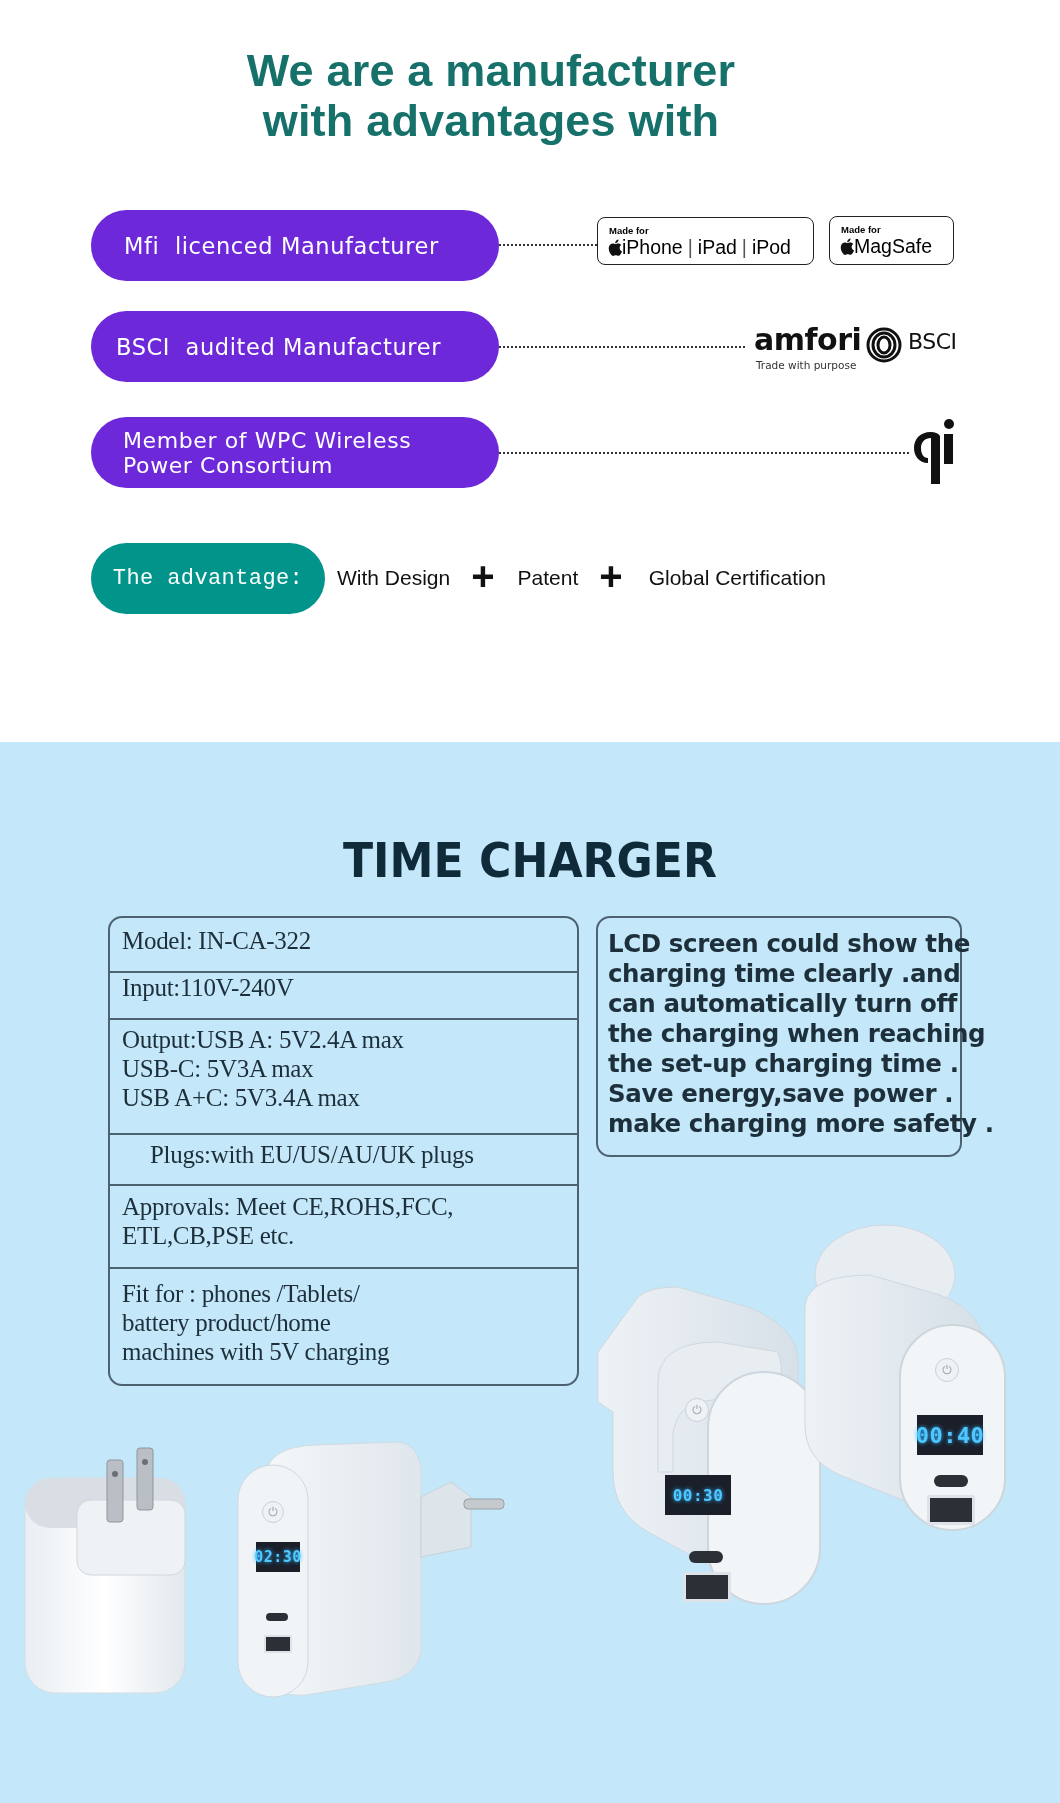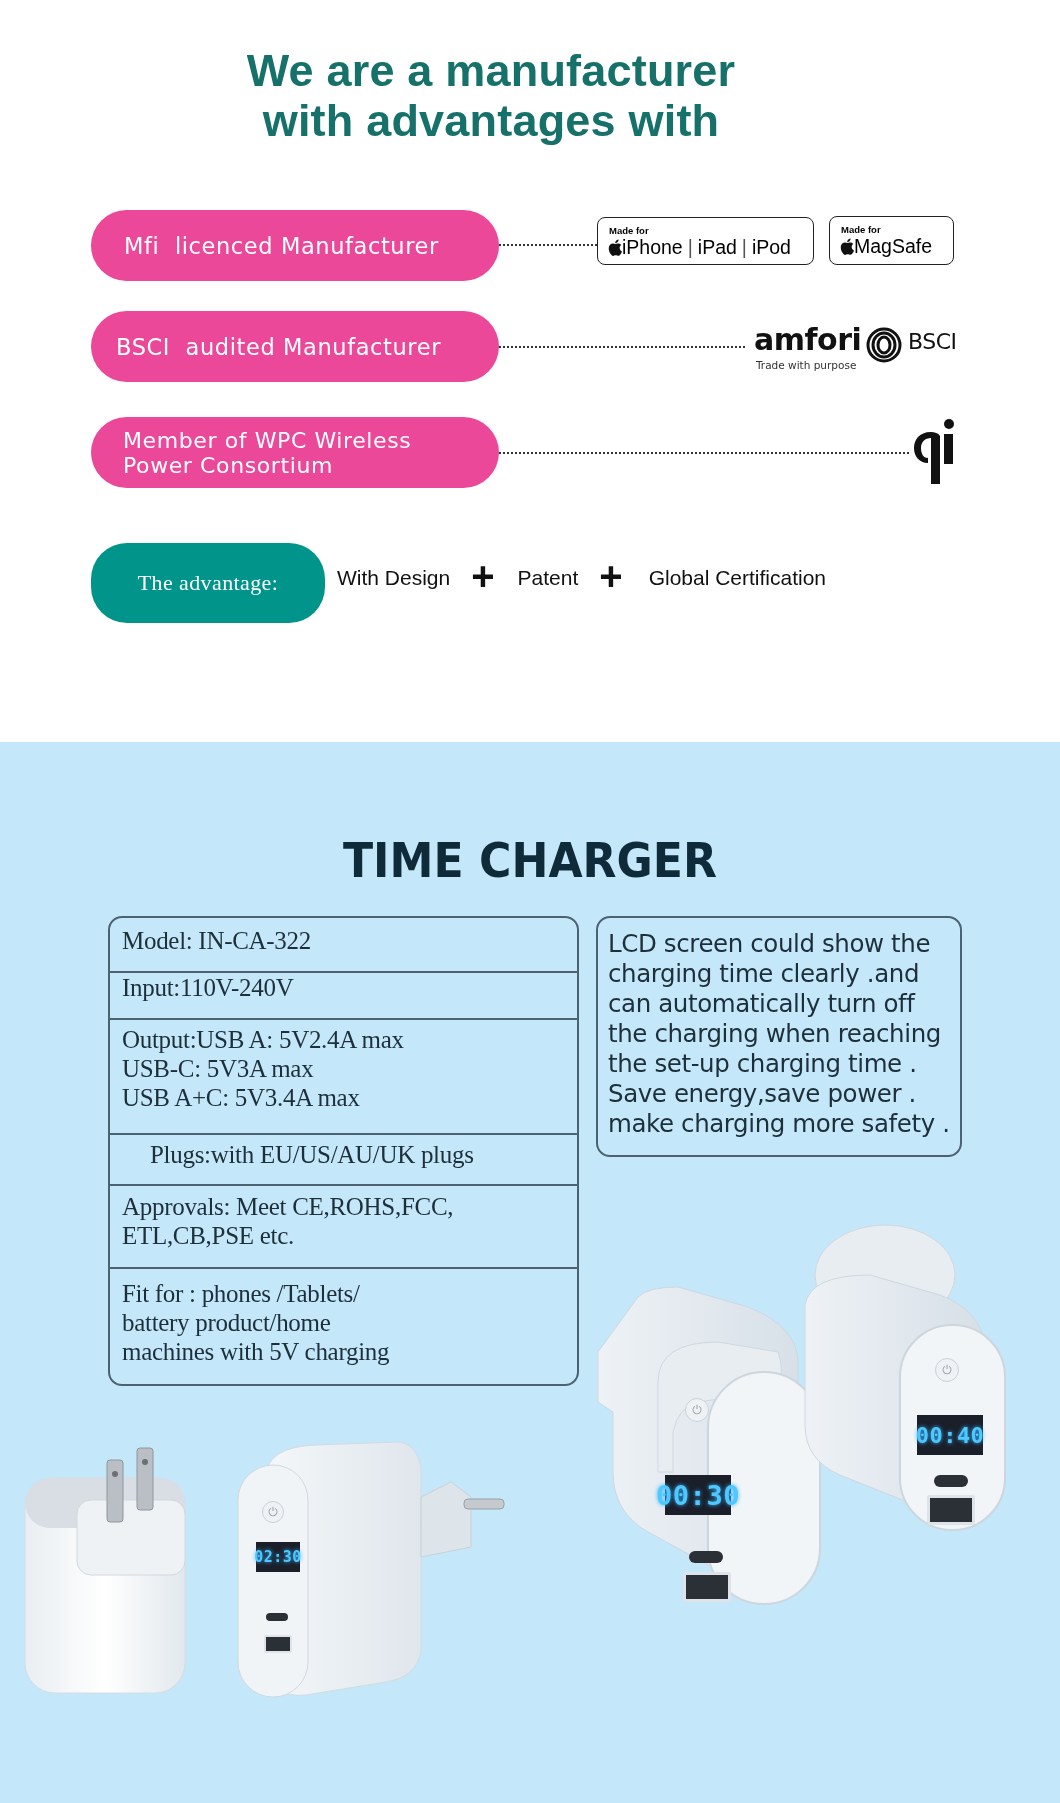--- a/index.html
+++ b/index.html
@@ -14,7 +14,7 @@
 
   .pill {
     position: absolute; left: 91px; width: 408px; height: 71px;
-    background: #ec4899; border-radius: 36px; color: #fff;
+    background: #6d28d9; border-radius: 36px; color: #fff;
     font-family: "DejaVu Sans", sans-serif; font-size: 22.5px;
     display: flex; align-items: center; padding-left: 33px; line-height: 26px;
     letter-spacing: 0.6px;

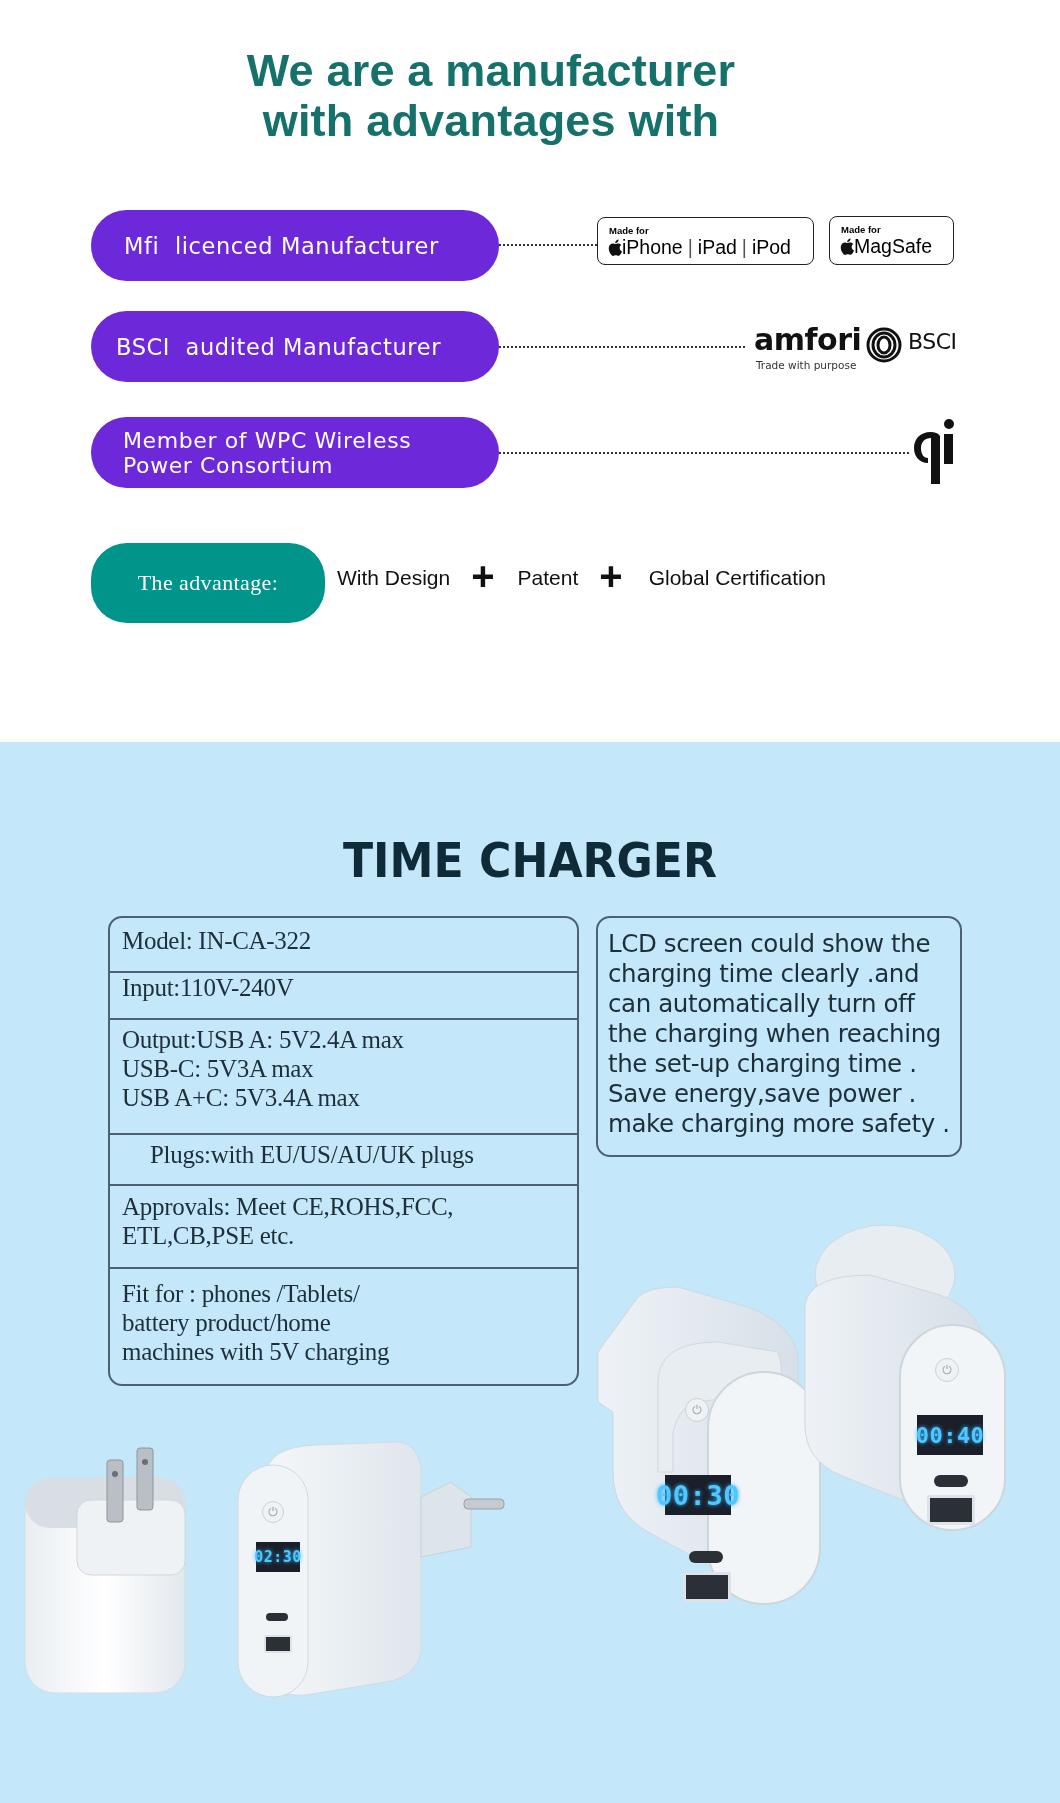--- a/index.html
+++ b/index.html
@@ -41,9 +41,9 @@
   .qi { position: absolute; left: 913px; top: 418px; }
 
   .adv-pill {
-    position: absolute; left: 91px; top: 543px; width: 234px; height: 80px;
+    position: absolute; left: 91px; top: 543px; width: 234px; height: 71px;
     background: #00948a; border-radius: 36px; color: #fff;
-    font-family: Liberation Serif, serif; font-size: 22px;
+    font-family: Liberation Mono, monospace; font-size: 22px;
     display: flex; align-items: center; justify-content: center; letter-spacing: 0.4px;
   }
   .adv-row {

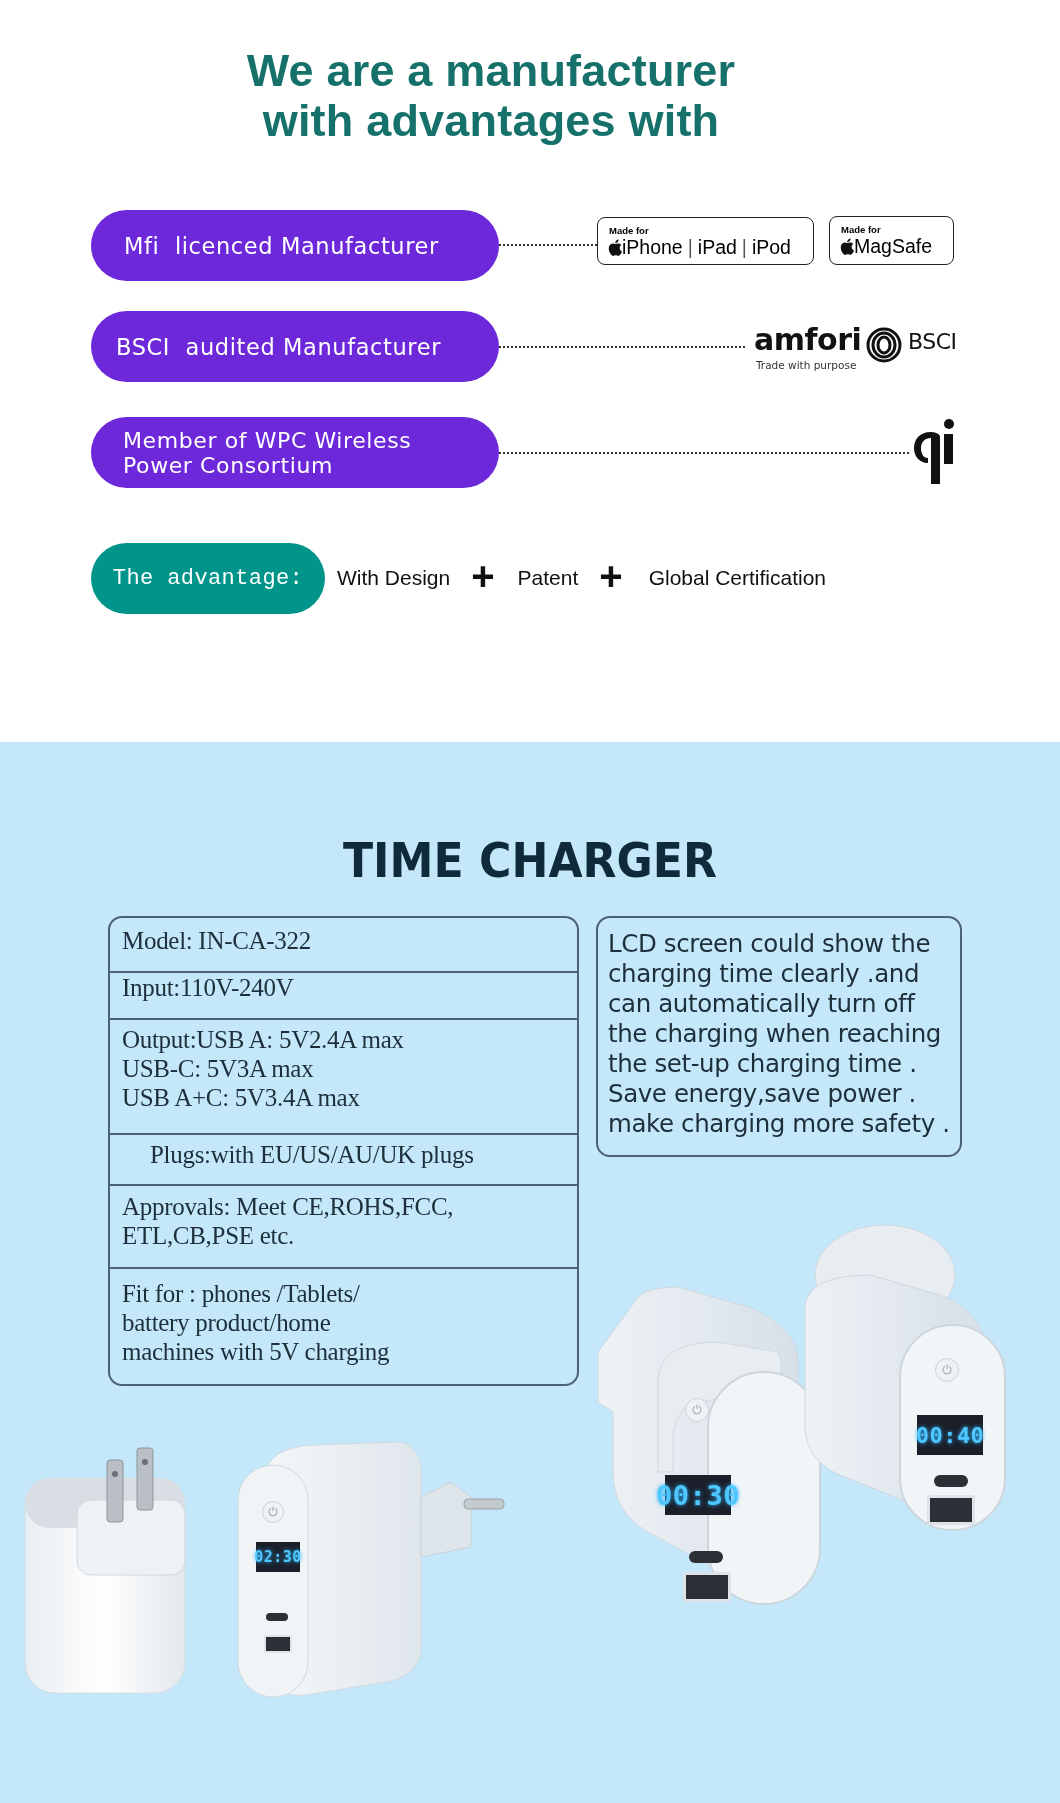--- a/index.html
+++ b/index.html
@@ -73,7 +73,7 @@
     position: absolute; left: 596px; top: 916px; width: 366px; height: 241px;
     border: 2px solid #4d6270; border-radius: 14px;
     color: #1d2f3a; font-family: "DejaVu Sans", sans-serif; font-size: 24.5px; line-height: 30px;
-    padding: 11px 0 0 10px; letter-spacing: -0.4px;
+    padding: 11px 0 0 10px; letter-spacing: -0.4px; font-weight: bold;
   }
   .desc-box span { display: block; white-space: nowrap; }
 

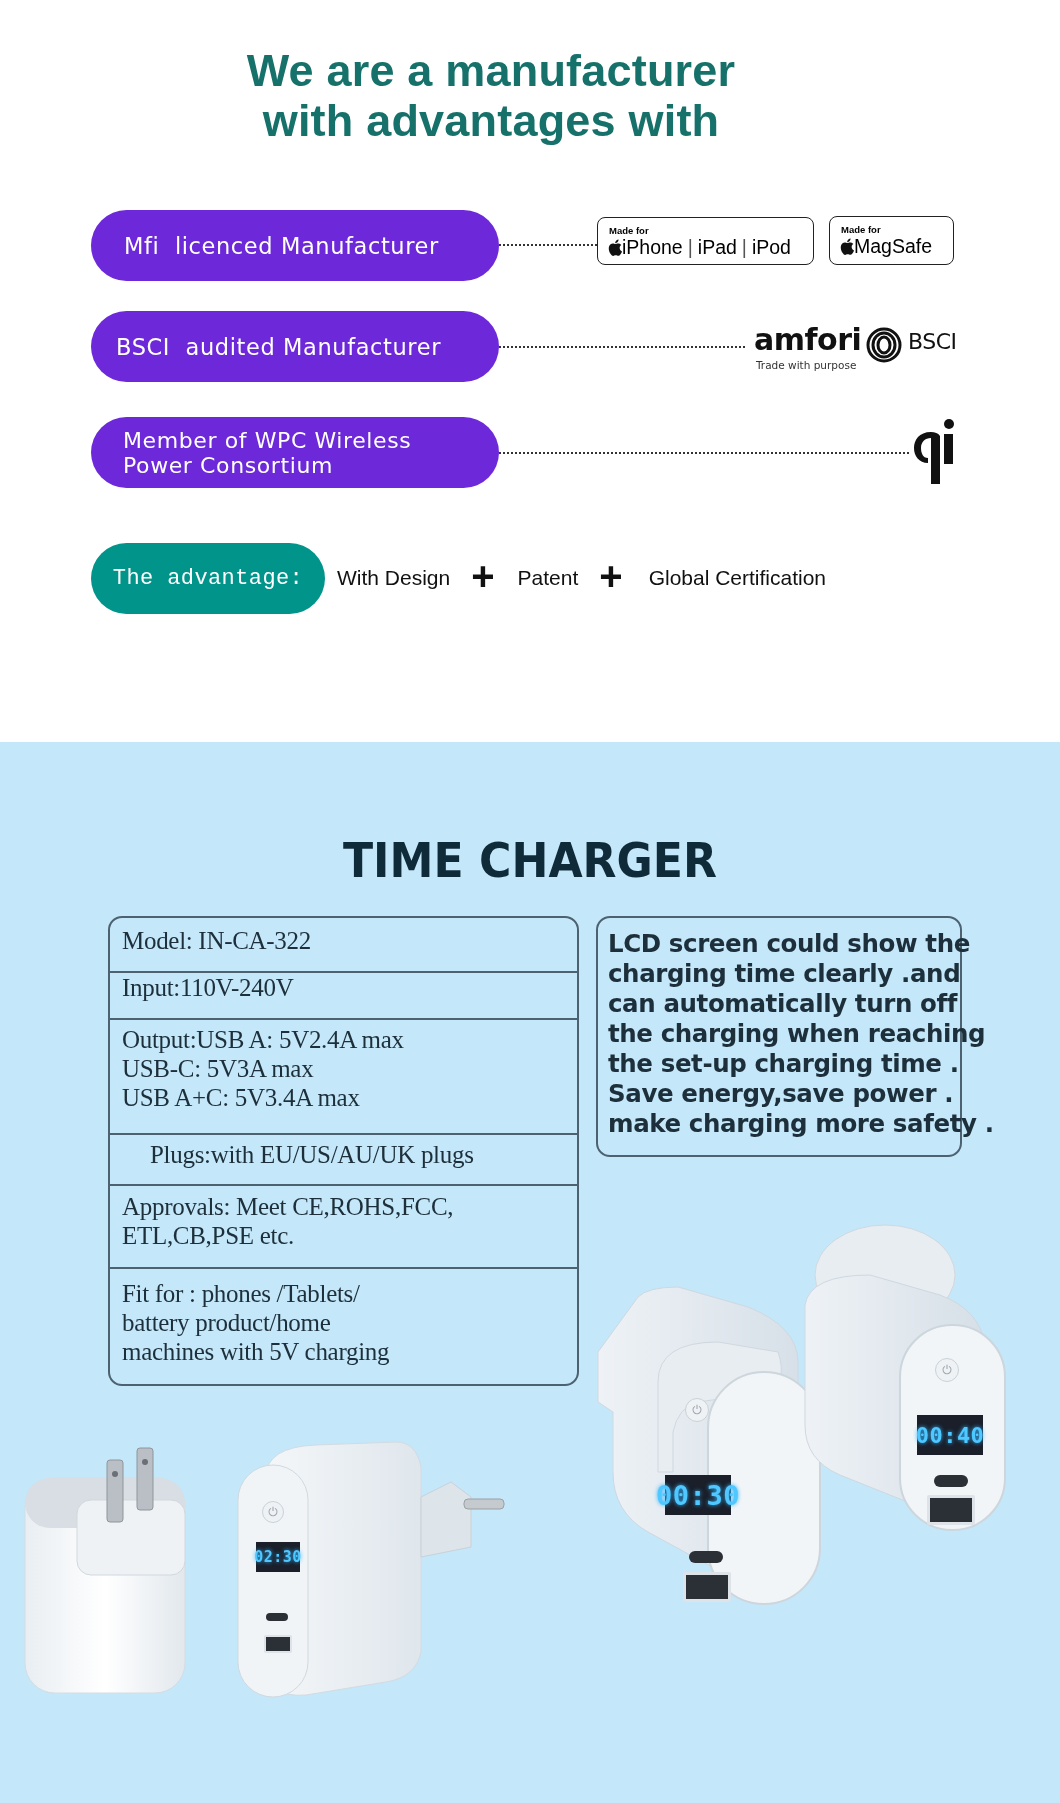--- a/index.html
+++ b/index.html
@@ -248,7 +248,7 @@
   </svg>
   <div style="position:absolute; left:97px; top:166px; width:24px; height:24px; border-radius:50%; background:#eef2f5; border:1px solid #c9d2d9; color:#9aa3aa; font-size:12px; text-align:center; line-height:22px;">⏻</div>
   
-  <div class="lcd" style="left:168px; top:243px; width:66px; height:40px; font-size:27px; position:absolute; margin-left:-91px;">00:30</div>
+  <div class="lcd" style="left:168px; top:243px; width:66px; height:40px; font-size:16px; position:absolute; margin-left:-91px;">00:30</div>
   <div style="position:absolute; left:101px; top:319px; width:34px; height:12px; border-radius:6px; background:#2b2f36;"></div>
   <div style="position:absolute; left:95px; top:340px; width:48px; height:30px; border-radius:2px; background:#2b2f36; border:3px solid #dde3e8;"></div>
 </div>

